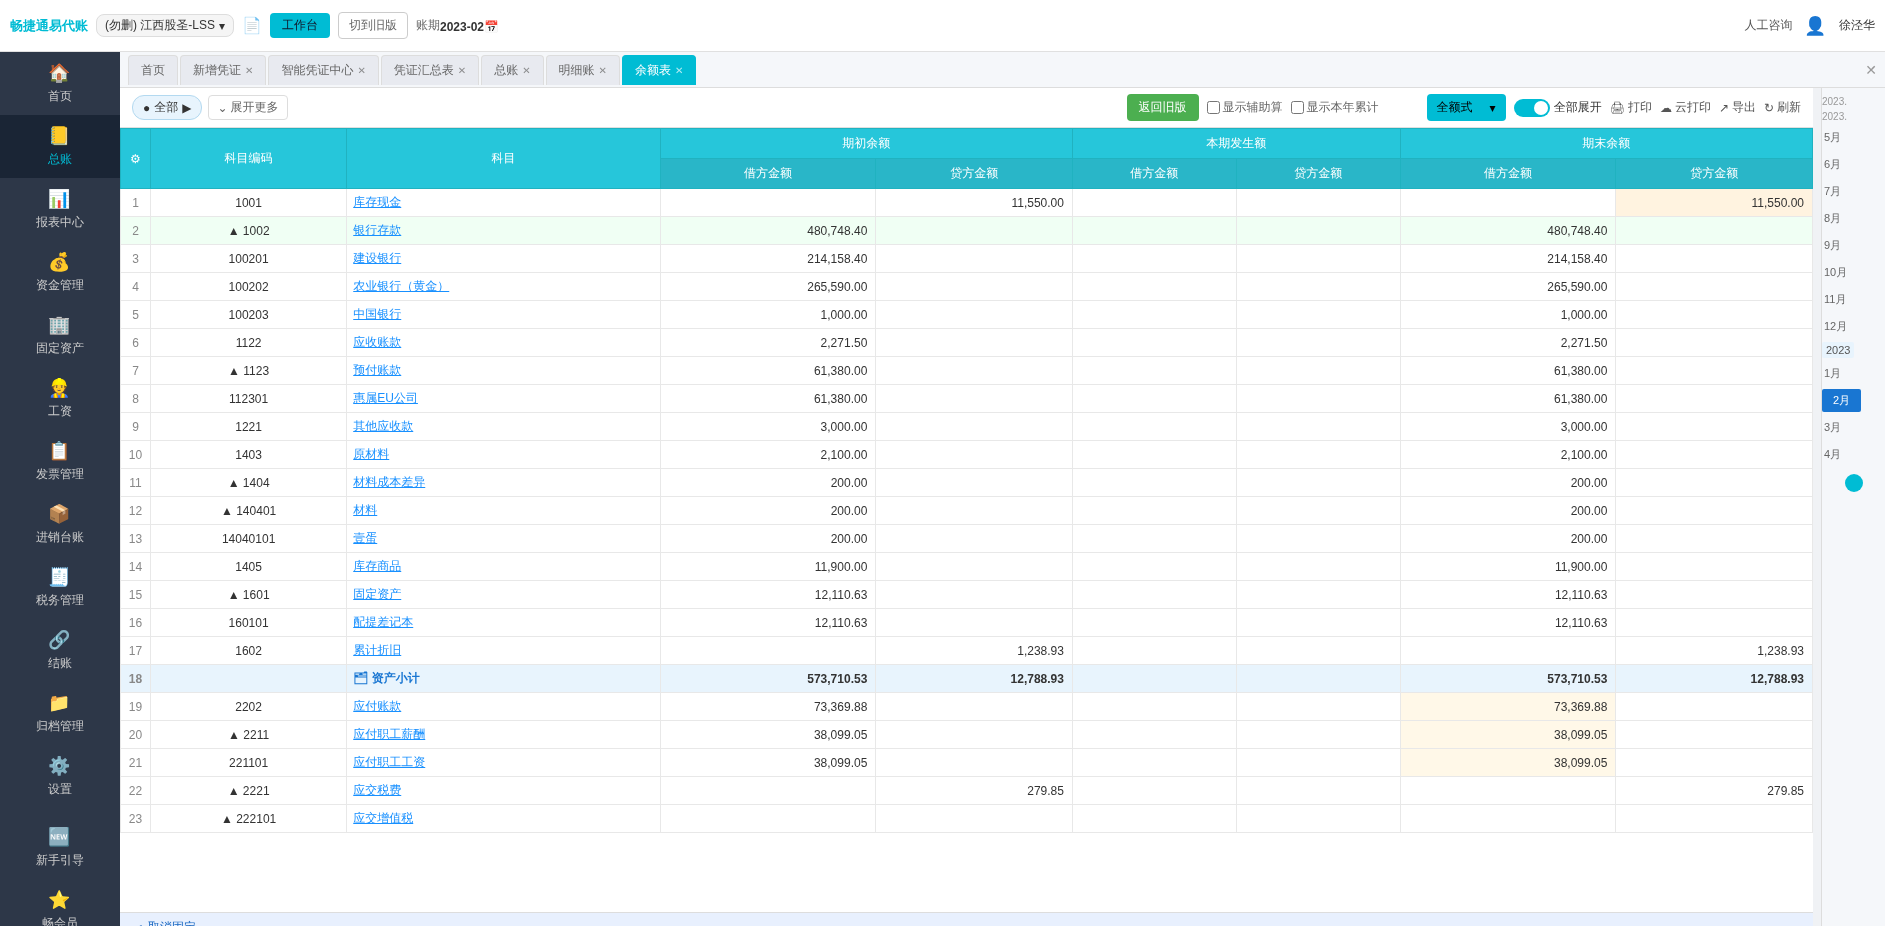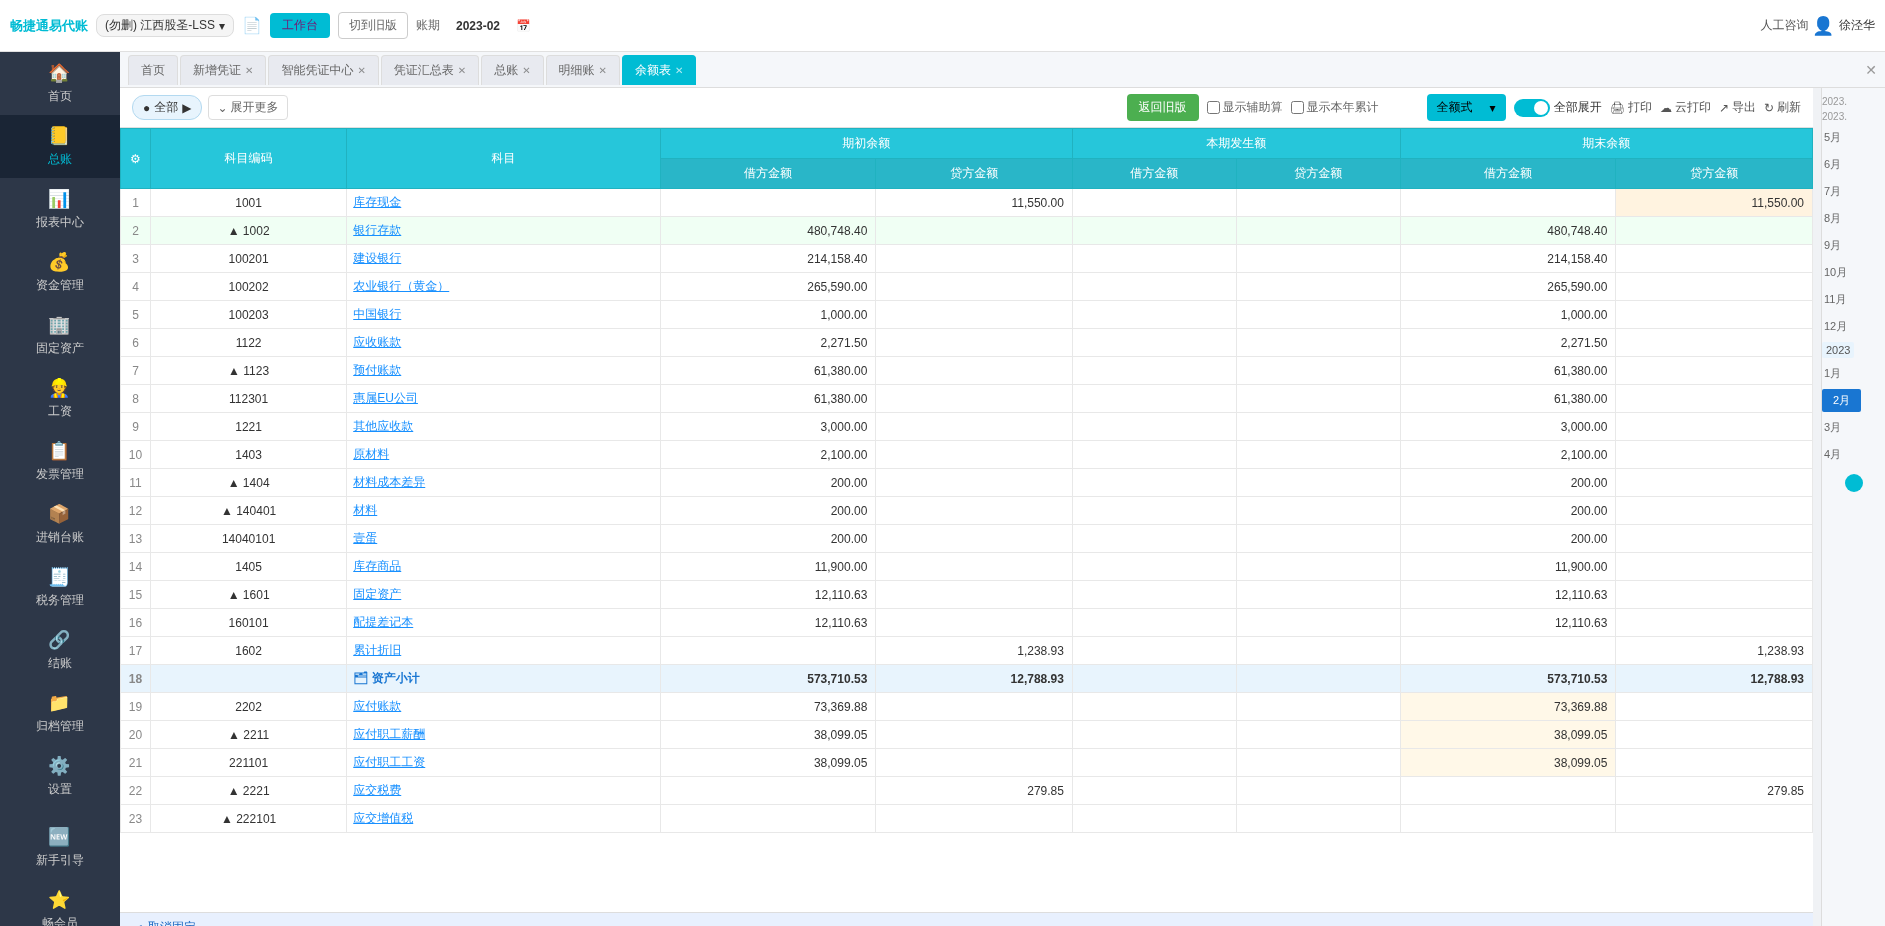--- a/index.html
+++ b/index.html
@@ -16,7 +16,7 @@
       border-radius: 8px; padding: 2px 8px; gap: 4px; font-size: 12px; cursor: pointer;
     }
     .btn-workbench {
-      background: #00bcd4; color: #701a75; border: none; border-radius: 4px;
+      background: #00bcd4; color: #0f172a; border: none; border-radius: 4px;
       padding: 4px 12px; font-size: 12px; cursor: pointer;
     }
     .btn-switch {

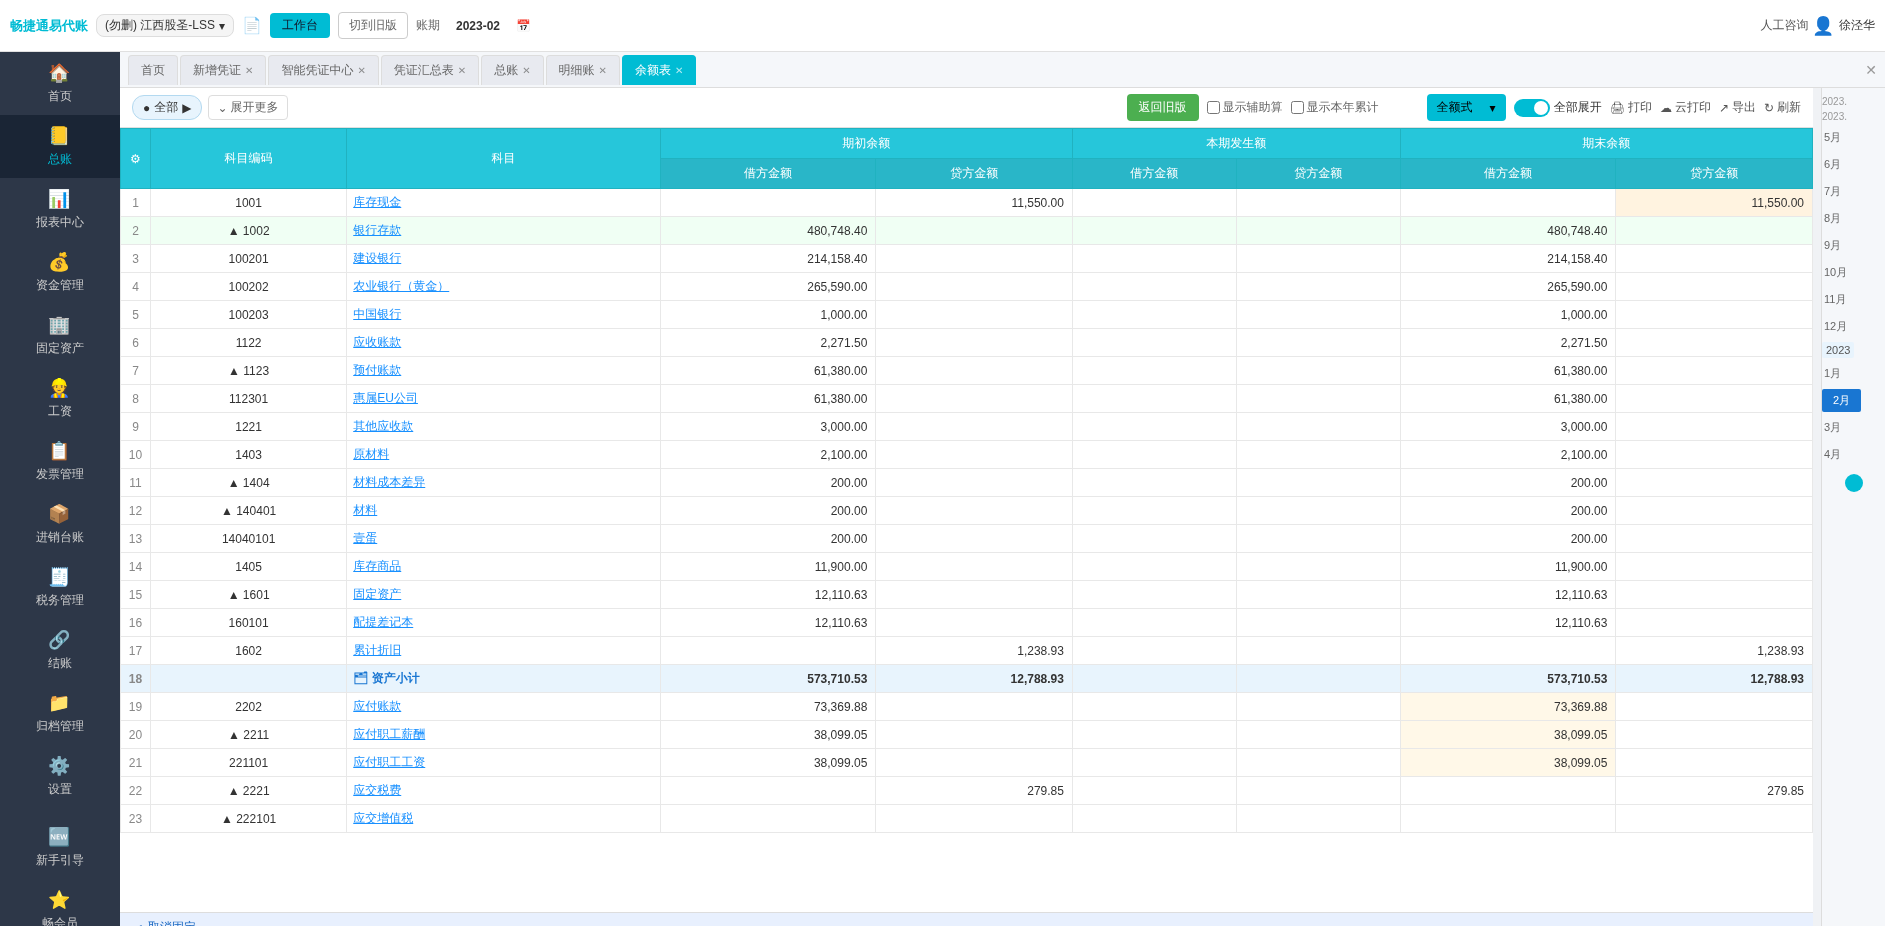--- a/index.html
+++ b/index.html
@@ -23,7 +23,7 @@
       background: #fff; color: #666; border: 1px solid #ccc; border-radius: 4px;
       padding: 4px 10px; font-size: 12px; cursor: pointer;
     }
-    .accounting-period { font-size: 12px; color: #666; display: flex; align-items: center; gap: 16px; }
+    .accounting-period { font-size: 12px; color: #666; display: flex; align-items: flex-end; gap: 0; }
     .top-bar-right { margin-left: auto; display: flex; align-items: center; gap: 4px; font-size: 12px; color: #666; }
     .user-name { color: #333; }
 

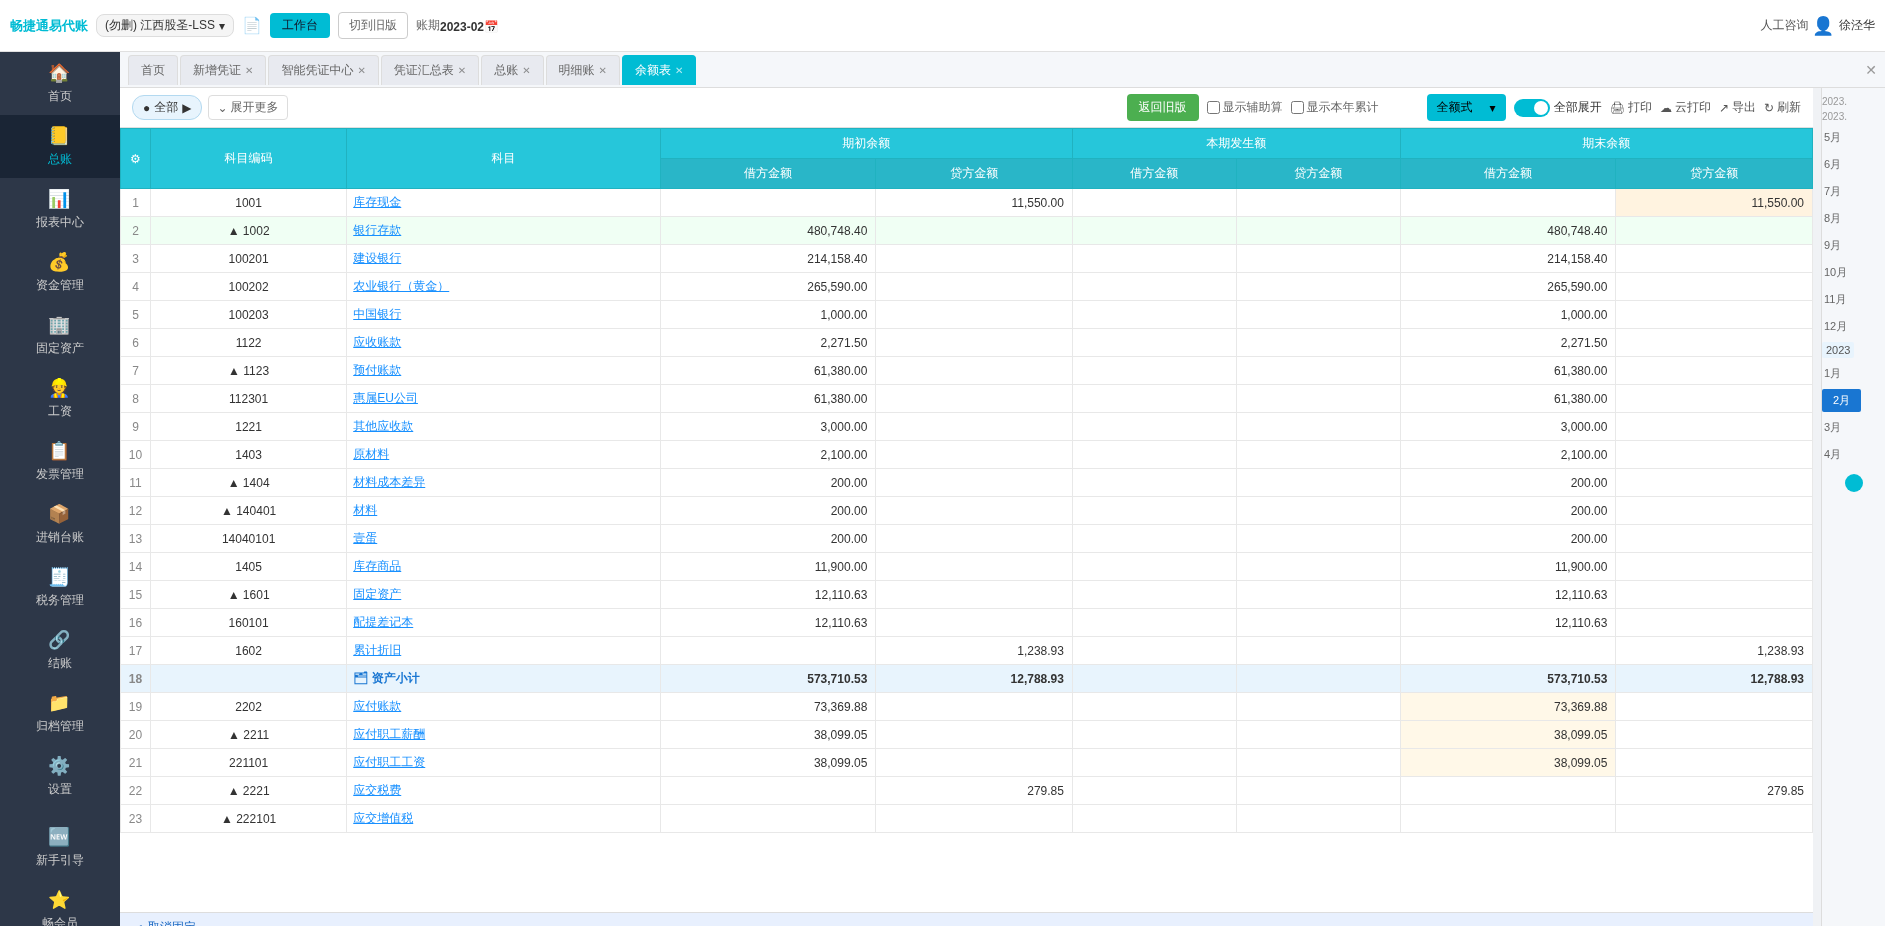--- a/index.html
+++ b/index.html
@@ -24,7 +24,7 @@
       padding: 4px 10px; font-size: 12px; cursor: pointer;
     }
     .accounting-period { font-size: 12px; color: #666; display: flex; align-items: flex-end; gap: 0; }
-    .top-bar-right { margin-left: auto; display: flex; align-items: center; gap: 4px; font-size: 12px; color: #666; }
+    .top-bar-right { margin-left: auto; display: flex; align-items: center; gap: 12px; font-size: 12px; color: #666; }
     .user-name { color: #333; }
 
     

